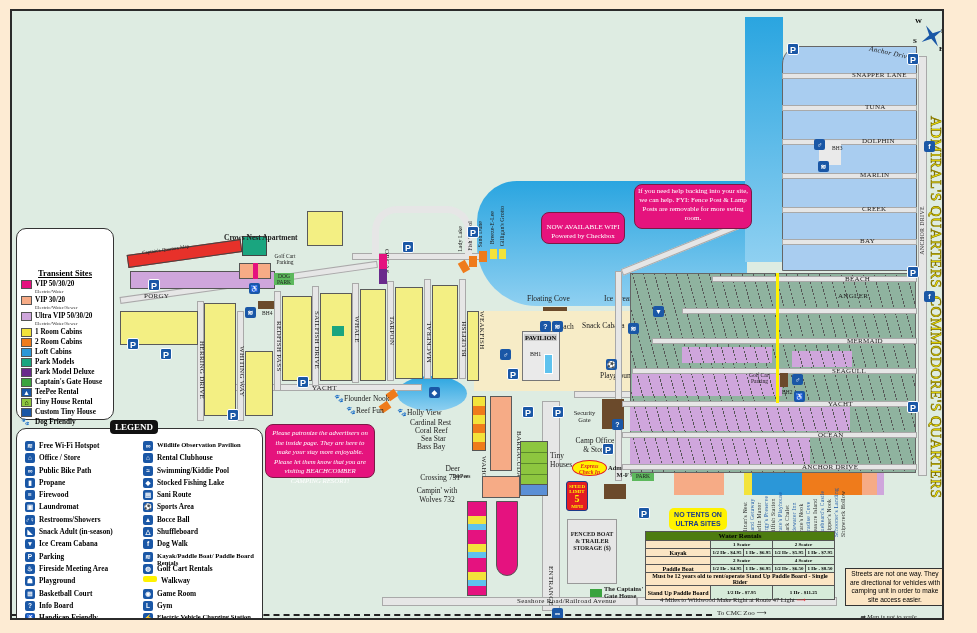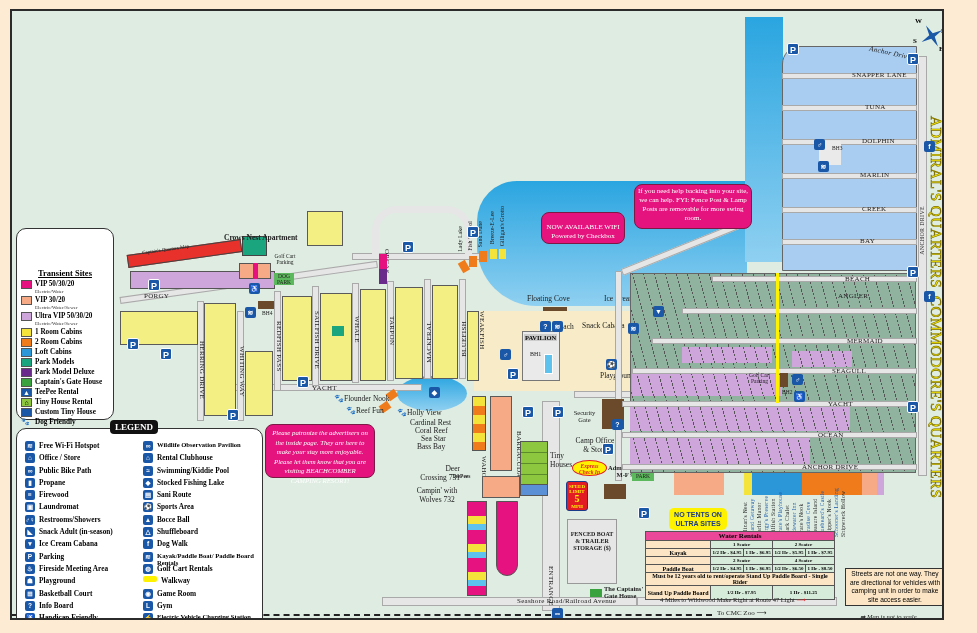--- a/index.html
+++ b/index.html
@@ -43,7 +43,7 @@
   
   #water { position: absolute; left: 633px; top: 520px; width: 190px; border-collapse: collapse; font-size: 5px; background: #d6ebd9; }
   #water td, #water th { border: 1px solid #555; text-align: center; padding: 0 1px; height: 8px; font-weight: bold; }
-  #water .hdr { background: #ec4899; font-size: 7px; }
+  #water .hdr { background: #4d7c0f; font-size: 7px; }
   #water .lbl { background: #fbe5c4; font-size: 6px; }
 
   #streets-note { position: absolute; left: 833px; top: 557px; width: 100px; background: #fbe5c4; border: 1px solid #333; font-size: 6.6px; text-align: center; line-height: 8.5px; padding: 1px; font-family: "Liberation Sans", sans-serif; }

